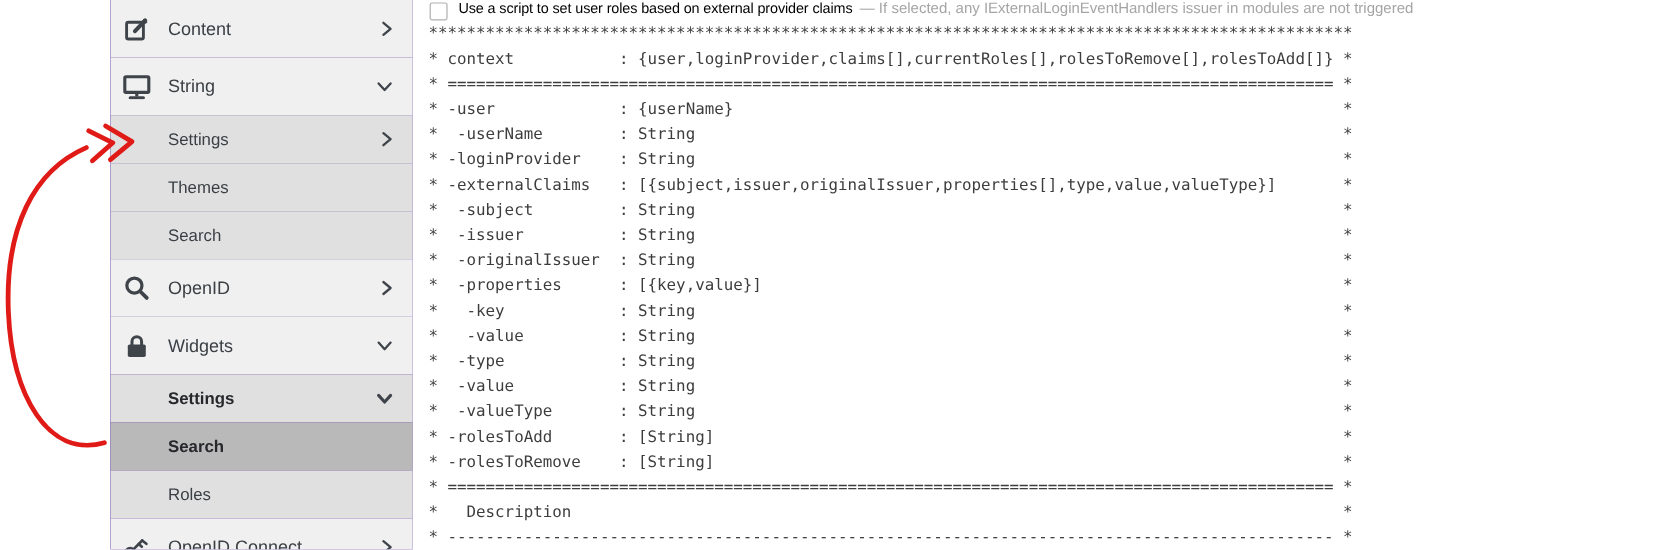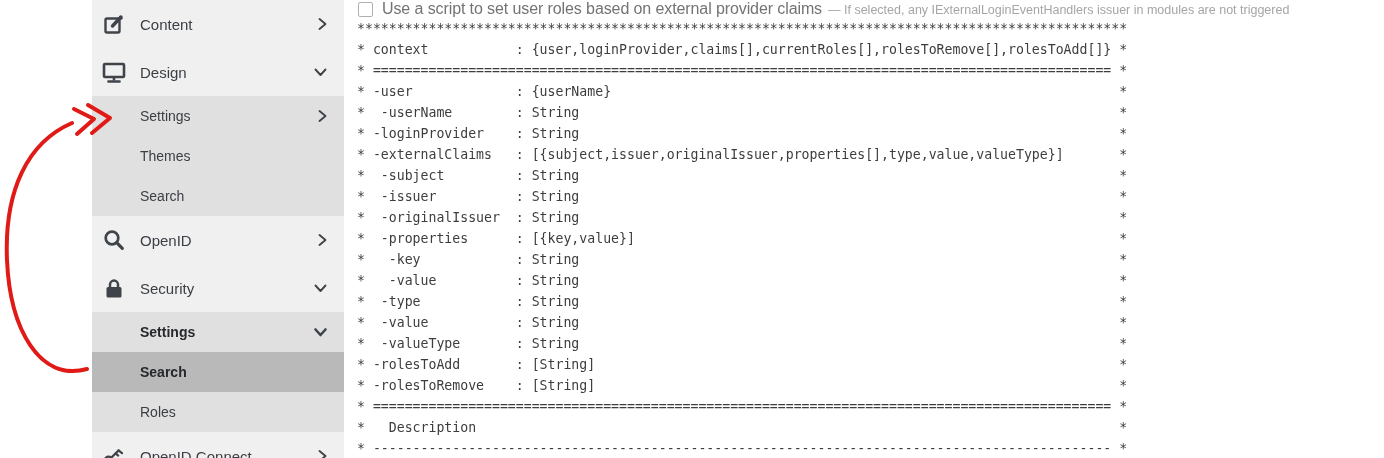--- a/index.html
+++ b/index.html
@@ -33,7 +33,7 @@
   .checkbox { position:relative; top:2px; width:15px; height:15px; border:1px solid #b0b0b0;
               border-radius:2px; background:#fff; flex:0 0 15px; align-self:flex-start;
               cursor:pointer; }
-  .cb-label { margin-left:9px; font-size:16px; color:#737373; letter-spacing:-0.1px; }
+  .cb-label { margin-left:9px; font-size:12px; color:#000000; letter-spacing:-0.1px; }
   .cb-note { margin-left:6px; font-size:12.5px; color:#a5a5a5; }
   pre.code { position:absolute; left:13px; top:18px;
              font-family:"DejaVu Sans Mono", monospace; font-size:13.2px;

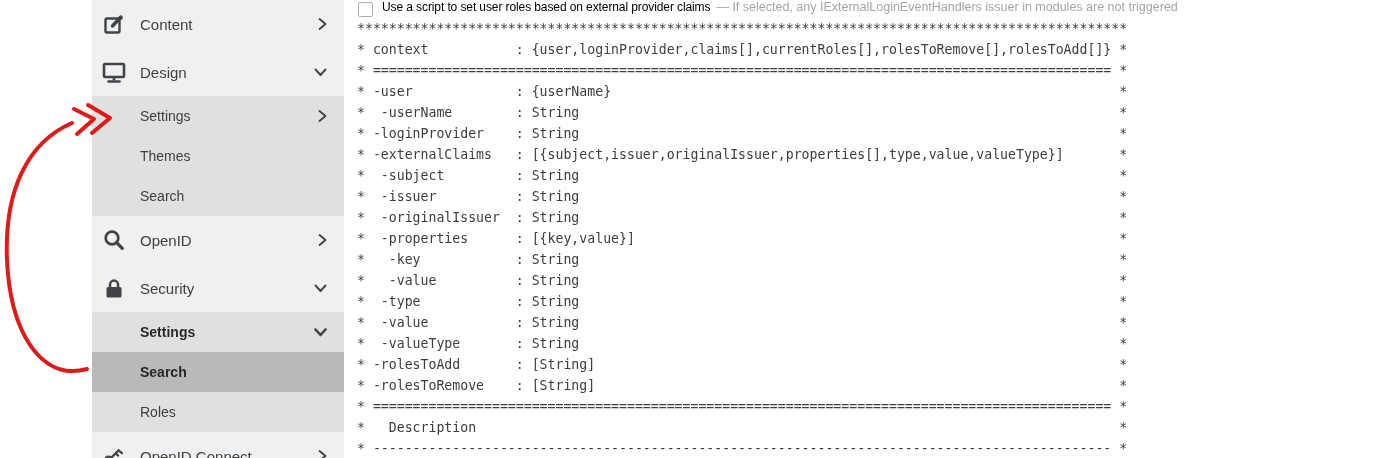--- a/index.html
+++ b/index.html
@@ -68,7 +68,7 @@
             <path d="M6.5,20.5 L17.5,20.5" stroke="#3f444a" stroke-width="2.6" stroke-linecap="round"></path>
           </svg>
         </span>
-        <span class="lbl">Design</span>
+        <span class="lbl">String</span>
         <span class="chev">
           <svg width="15" height="11" viewBox="0 0 15 11">
             <path d="M2.5,3 L7.5,8.5 L12.5,3" fill="none" stroke="#3f444a" stroke-width="1.9" stroke-linecap="round" stroke-linejoin="round"></path>

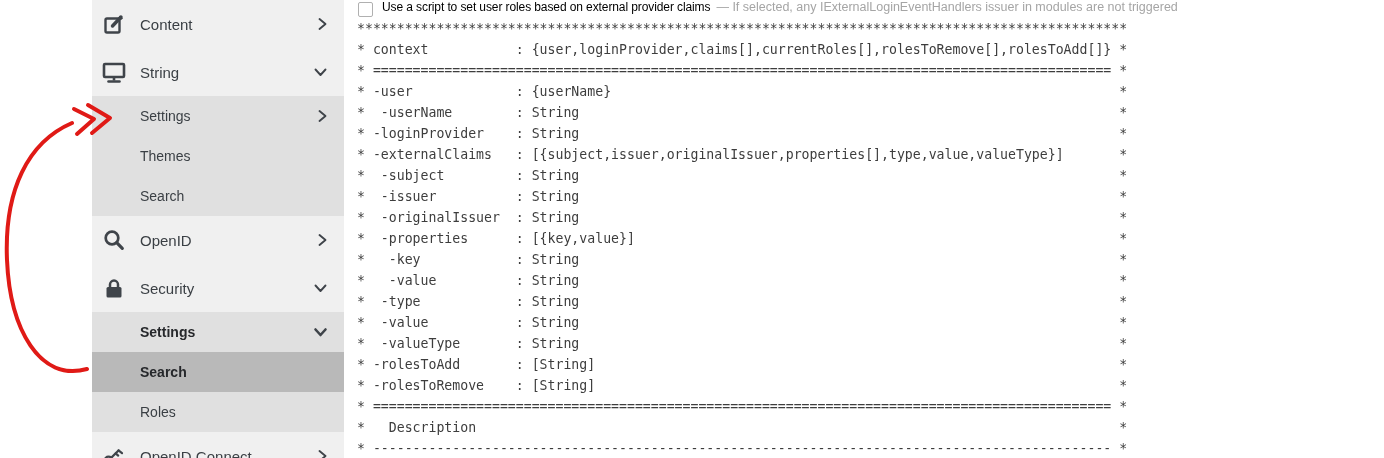--- a/index.html
+++ b/index.html
@@ -110,7 +110,7 @@
             <rect x="2.5" y="10" width="15" height="10.5" rx="1.5" fill="#3f444a"></rect>
           </svg>
         </span>
-        <span class="lbl">Security</span>
+        <span class="lbl">Widgets</span>
         <span class="chev">
           <svg width="15" height="11" viewBox="0 0 15 11">
             <path d="M2.5,3 L7.5,8.5 L12.5,3" fill="none" stroke="#3f444a" stroke-width="1.9" stroke-linecap="round" stroke-linejoin="round"></path>

